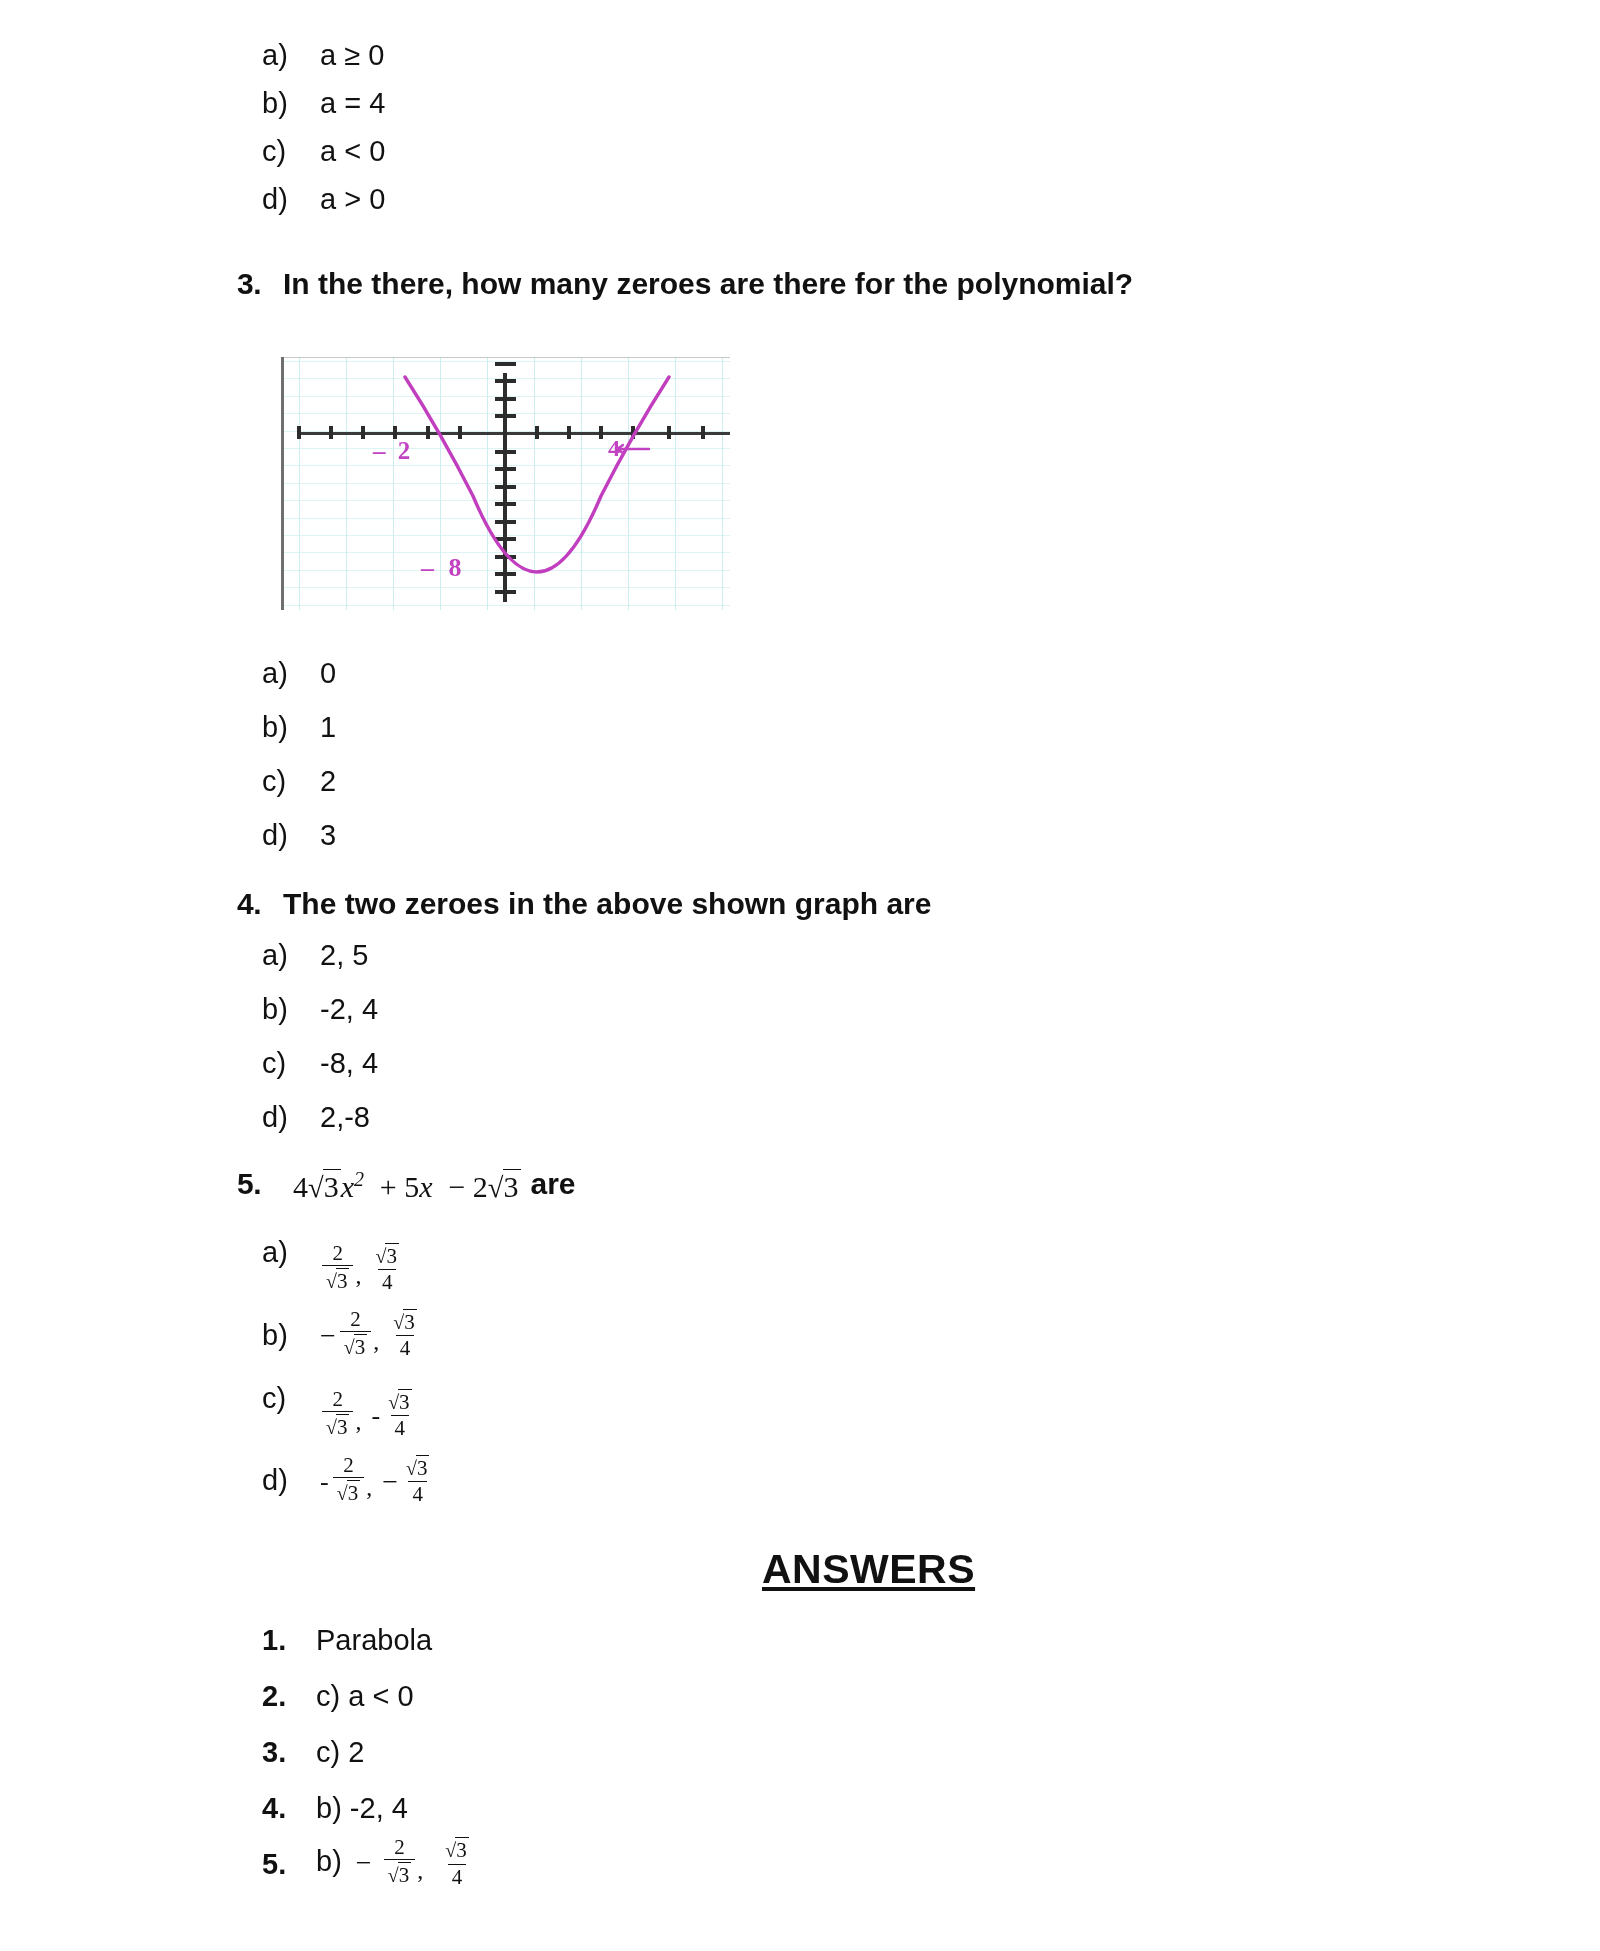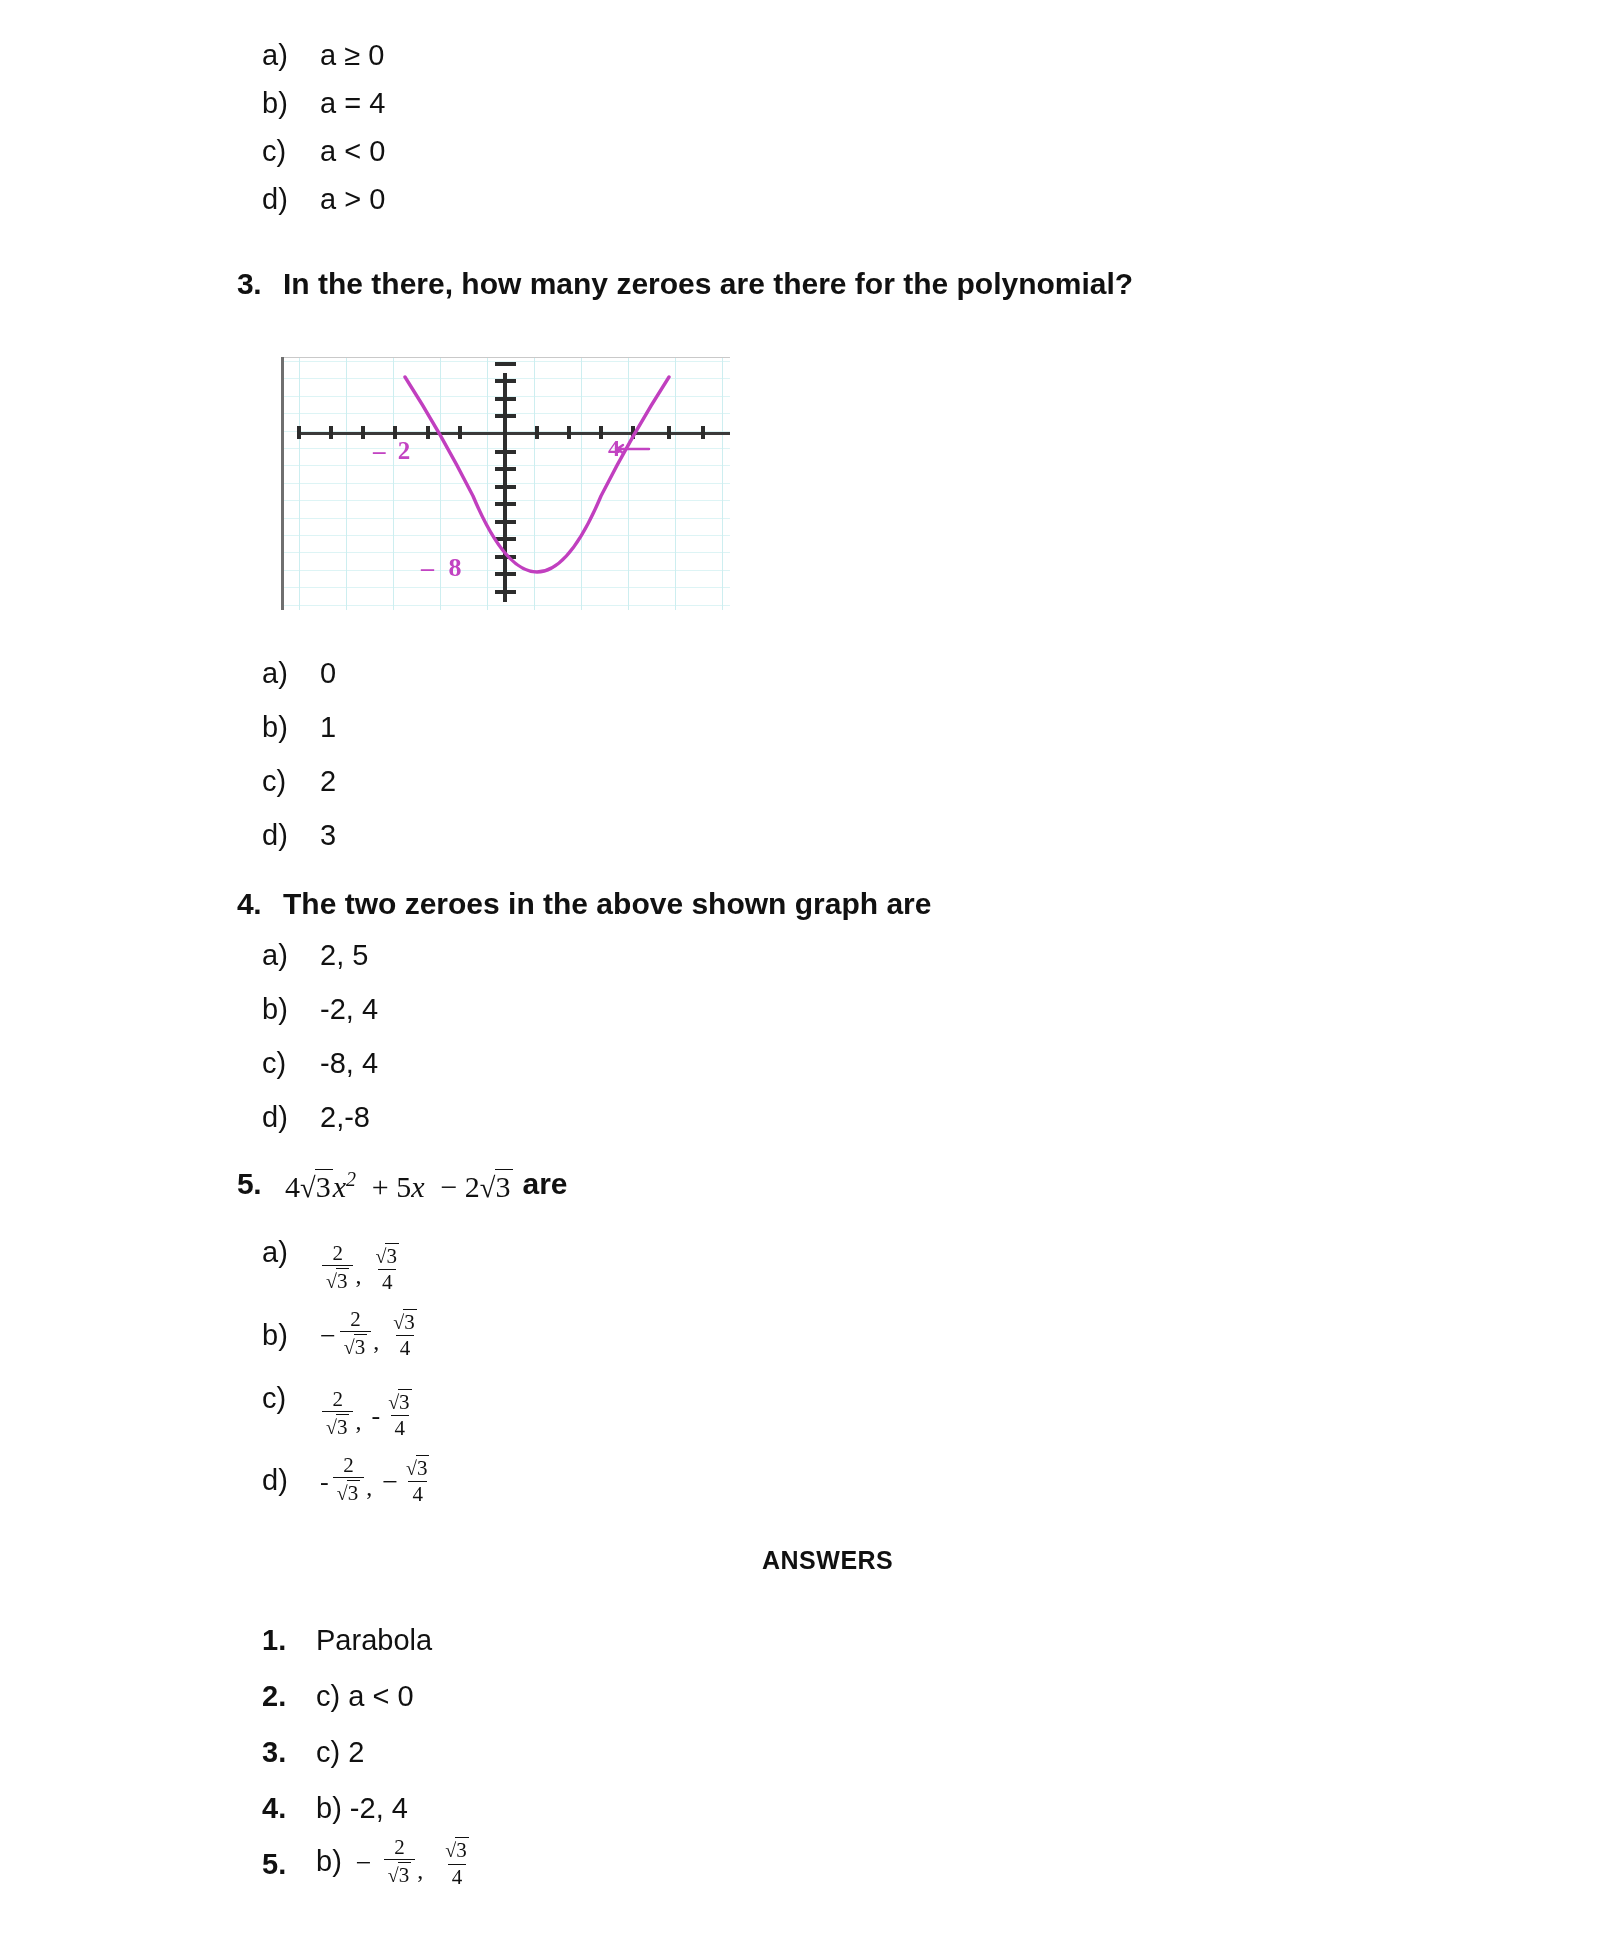--- a/index.html
+++ b/index.html
@@ -312,7 +312,7 @@
 
   <div class="abs q-line" style="left:237px; top:1168px;">
     <span class="q-num">5.</span>
-    <span class="q-text" style="margin-left:2px; font-weight:normal;">
+    <span class="q-text" style="margin-left:10px; font-weight:normal;">
       <span class="mn" style="font-size:30px;">4</span><span class="radical" style="font-size:30px;"><span style="font-size:0.95em;">√</span><span class="rad-body">3</span></span><span class="mi" style="font-size:30px;">x</span><span class="sup" style="font-size:20px;">2</span>
       <span class="mn" style="font-size:30px;">&nbsp;+ </span><span class="mn" style="font-size:30px;">5</span><span class="mi" style="font-size:30px;">x</span>
       <span class="mn" style="font-size:30px;">&nbsp;− </span><span class="mn" style="font-size:30px;">2</span><span class="radical" style="font-size:30px;"><span style="font-size:0.95em;">√</span><span class="rad-body">3</span></span>

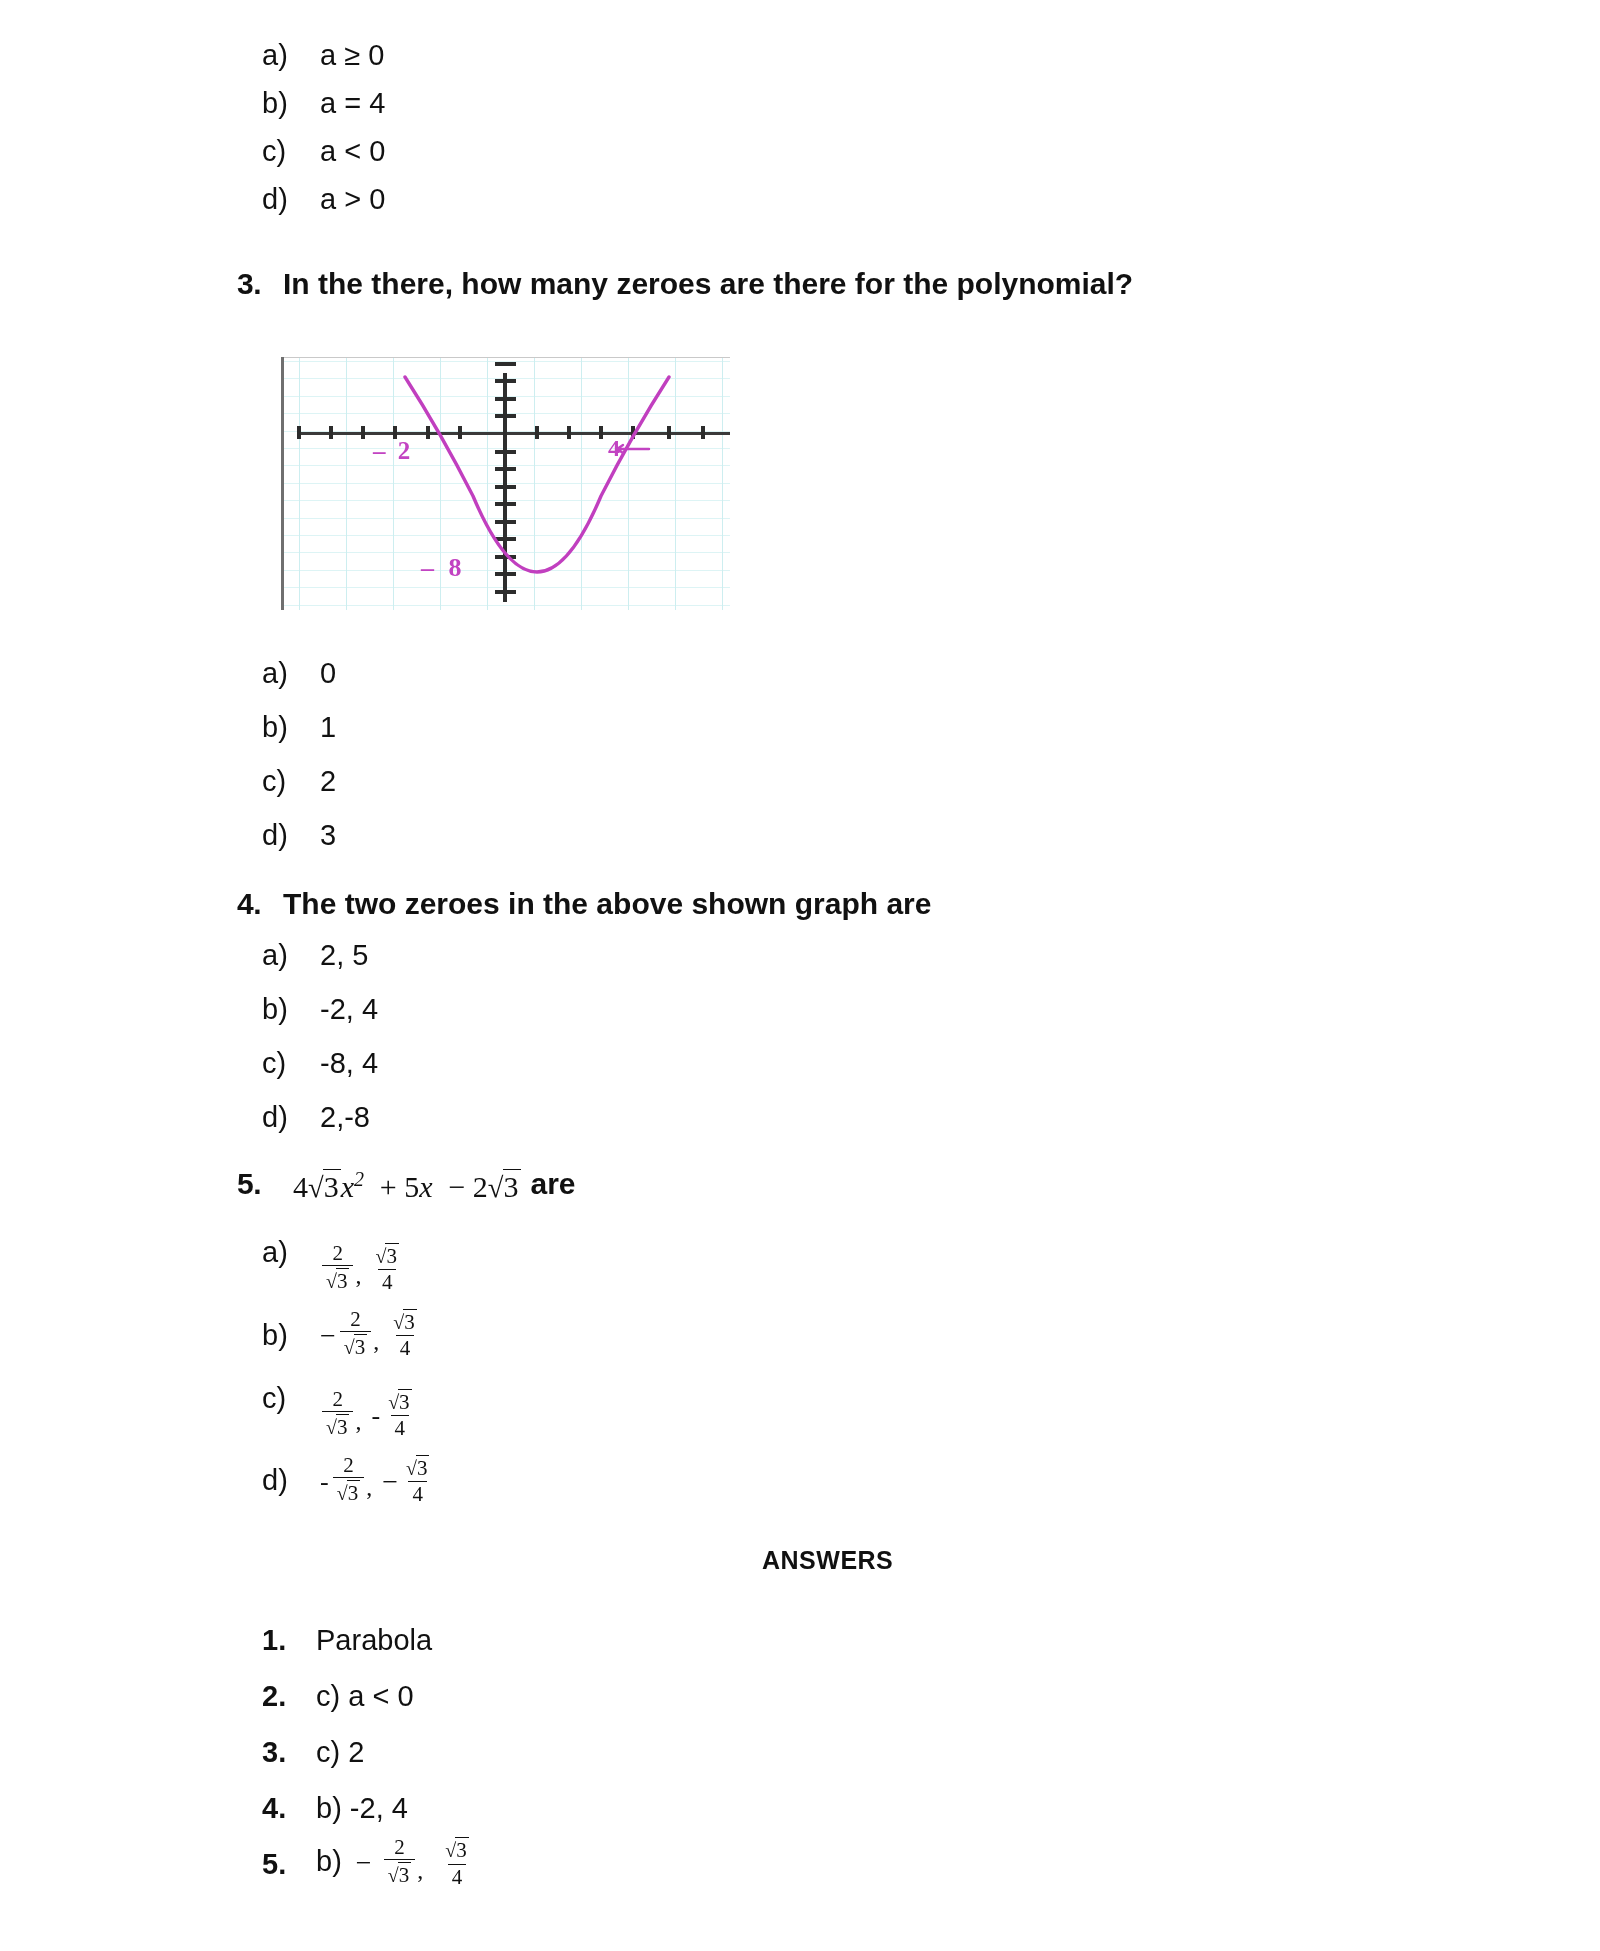--- a/index.html
+++ b/index.html
@@ -167,7 +167,8 @@
   
   .answers-title {
     font-weight: bold;
-    font-size: 25px;
+    font-size: 41px;
+    text-decoration: underline;
     text-underline-offset: 4px;
     letter-spacing: 0.5px;
   }

